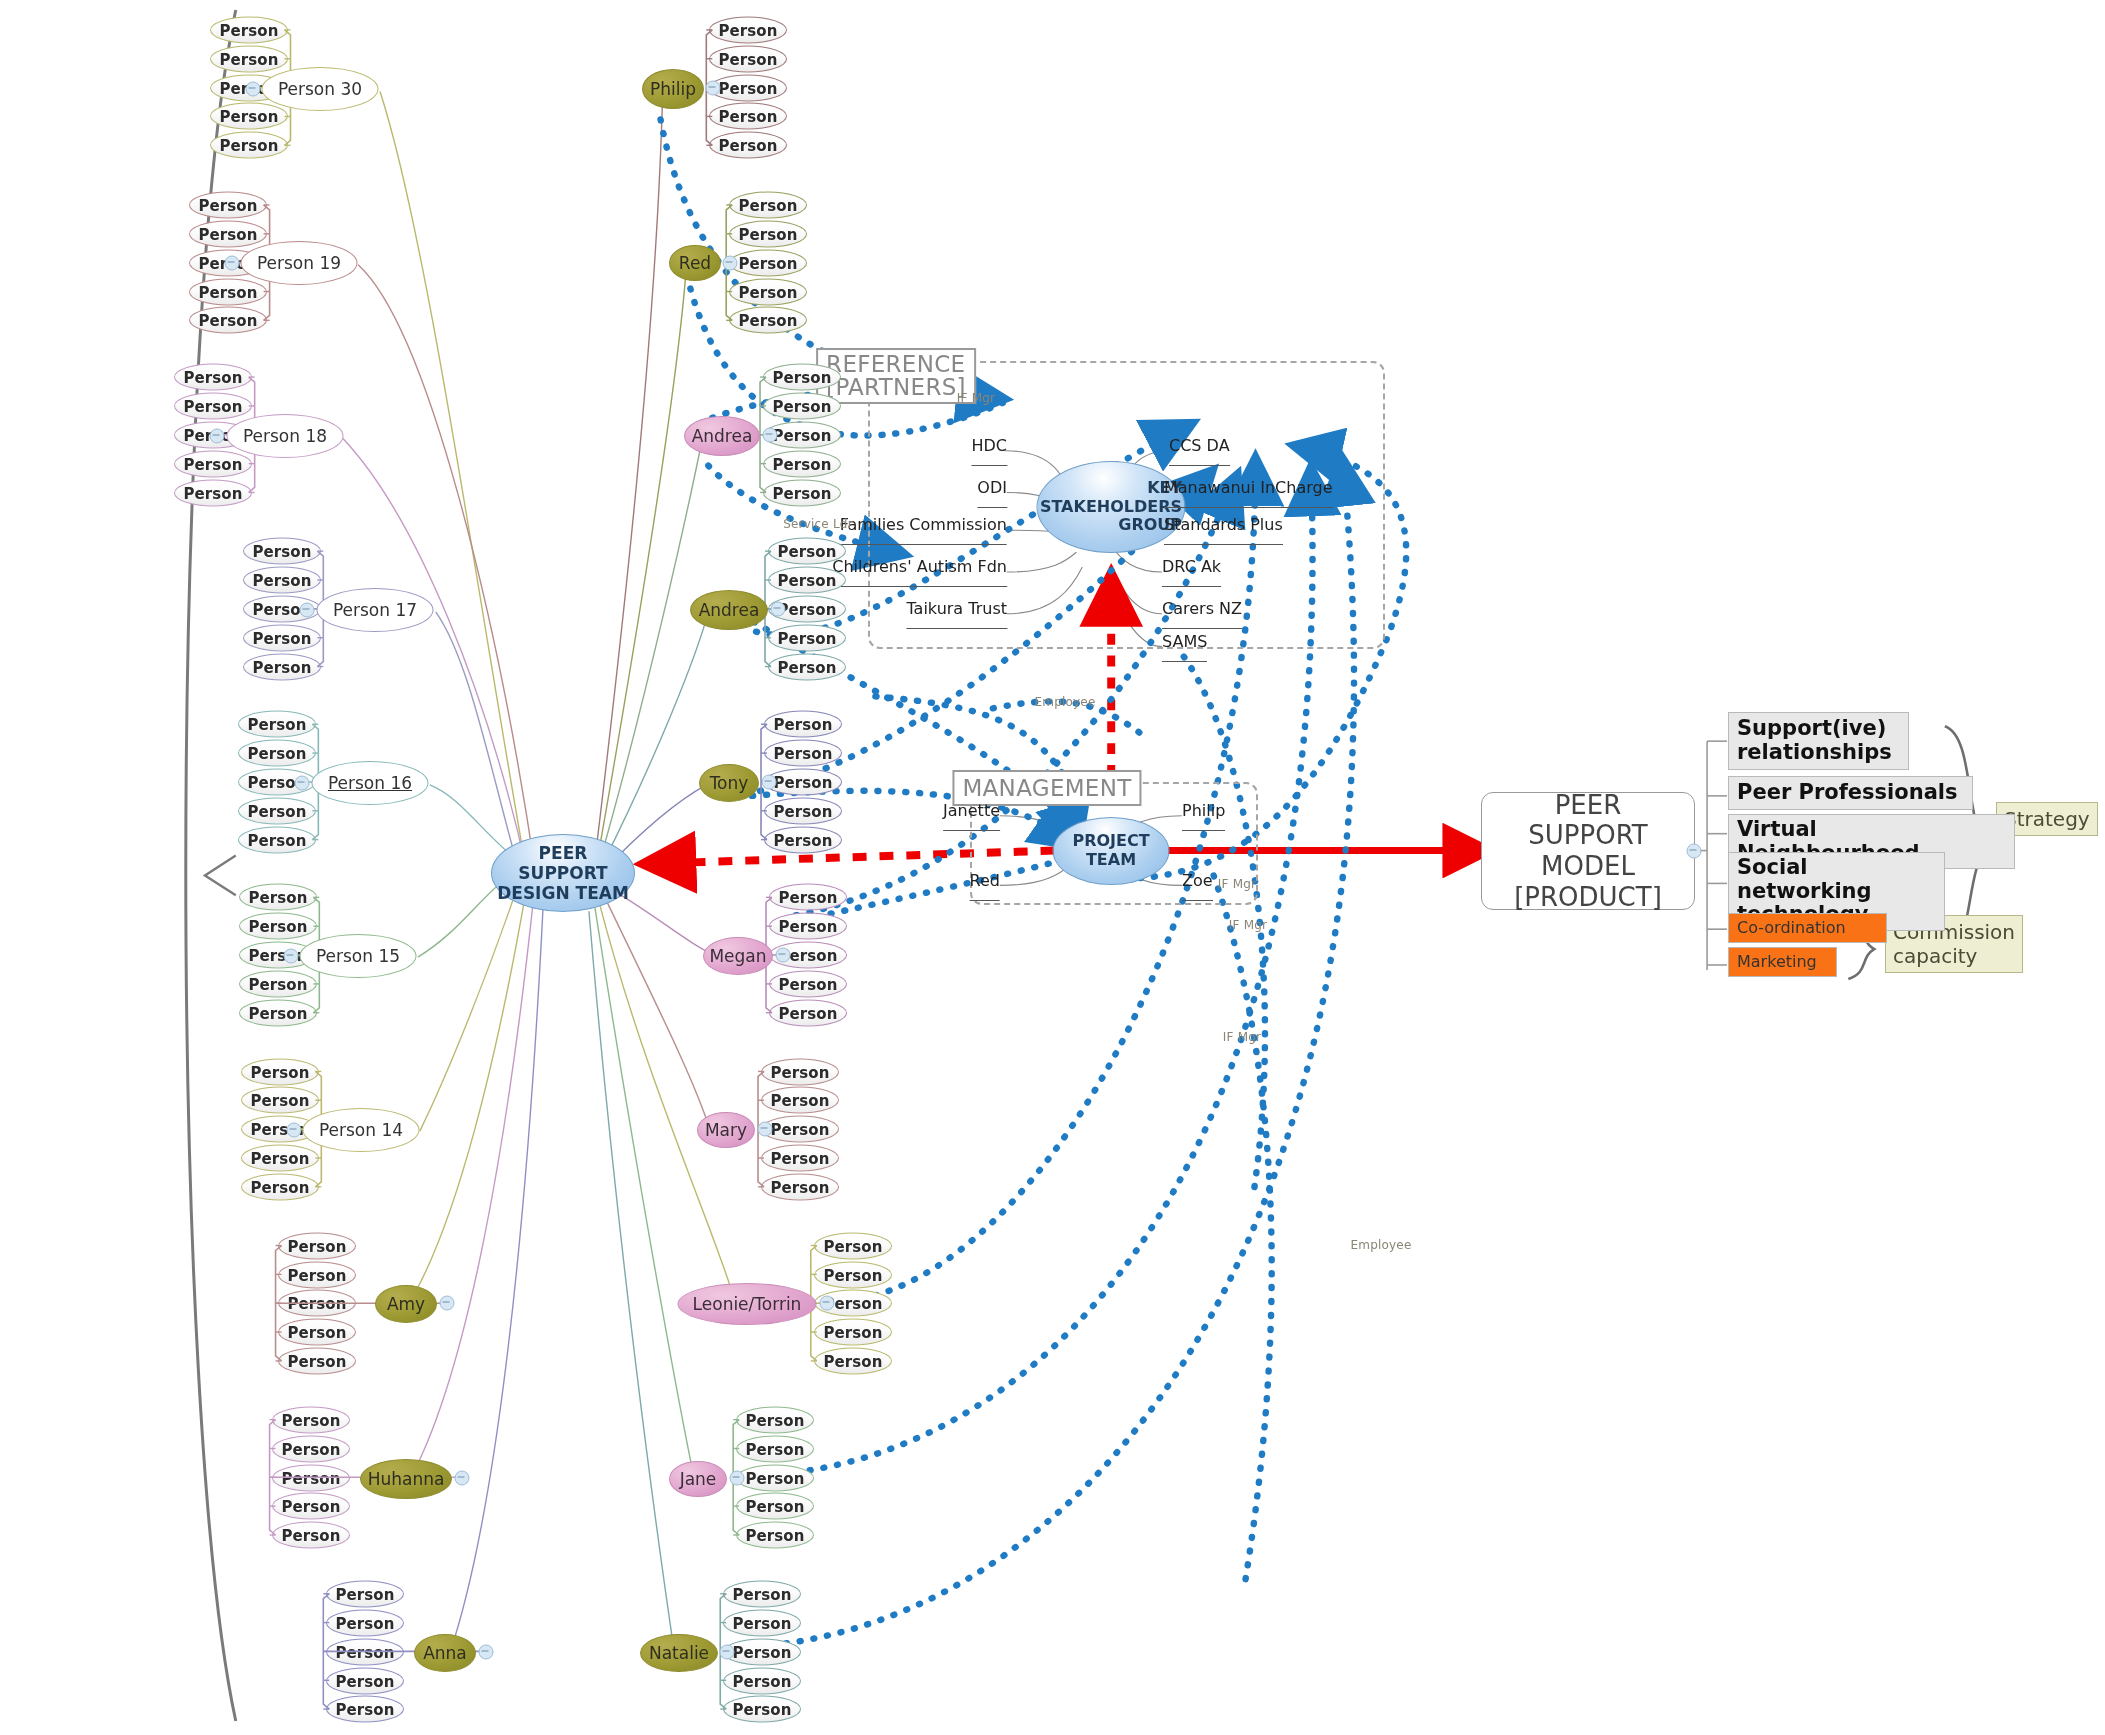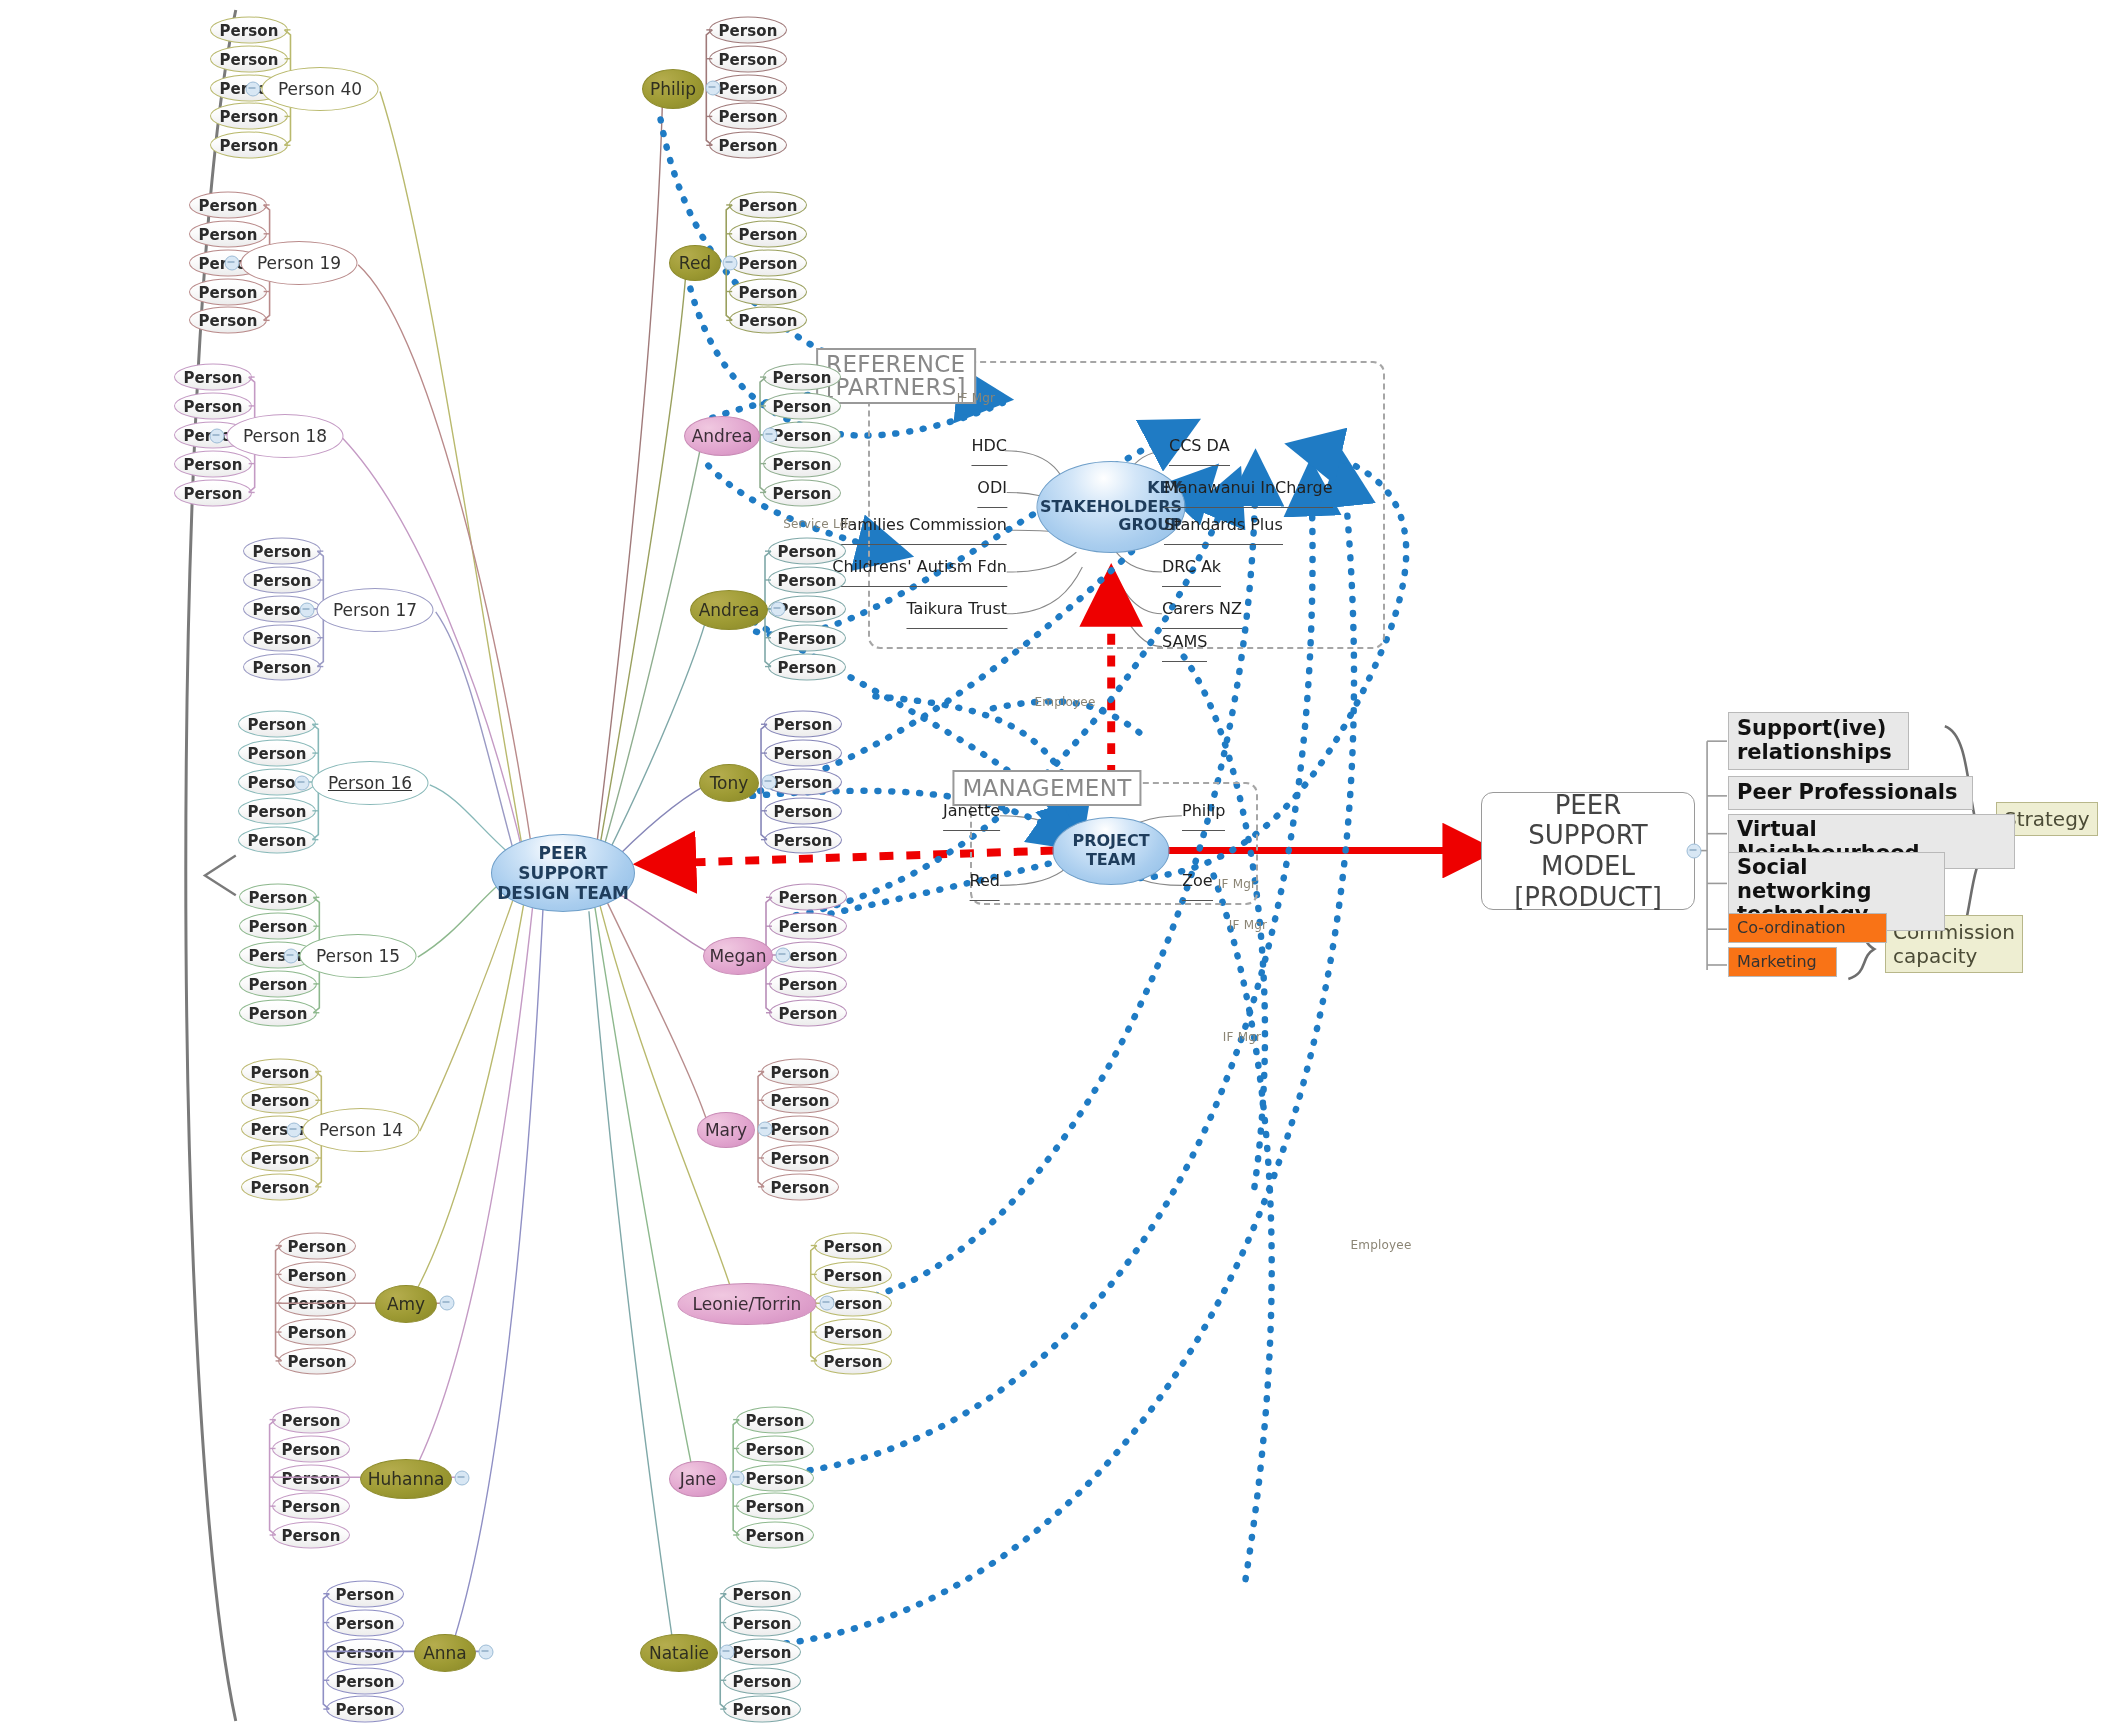--- a/index.html
+++ b/index.html
@@ -258,7 +258,7 @@
         <path d="M286 117 L292 117" stroke="#b9b96d" stroke-width="1.4" fill="none"></path>
         <path d="M286 146 L292 146" stroke="#b9b96d" stroke-width="1.4" fill="none"></path>
       </svg>
-      <div class="node pnum" style="left: 320px; top: 89px; border: 1.4px solid rgb(185, 185, 109);">Person 40</div>
+      <div class="node pnum" style="left: 320px; top: 89px; border: 1.4px solid rgb(185, 185, 109);">Person 30</div>
       <div class="collapse" style="left: 253px; top: 89px;"></div>
       <div class="node person" style="left: 228px; top: 205px; border: 1.4px solid rgb(185, 138, 138);">Person</div>
       <div class="node person" style="left: 228px; top: 234px; border: 1.4px solid rgb(185, 138, 138);">Person</div>

